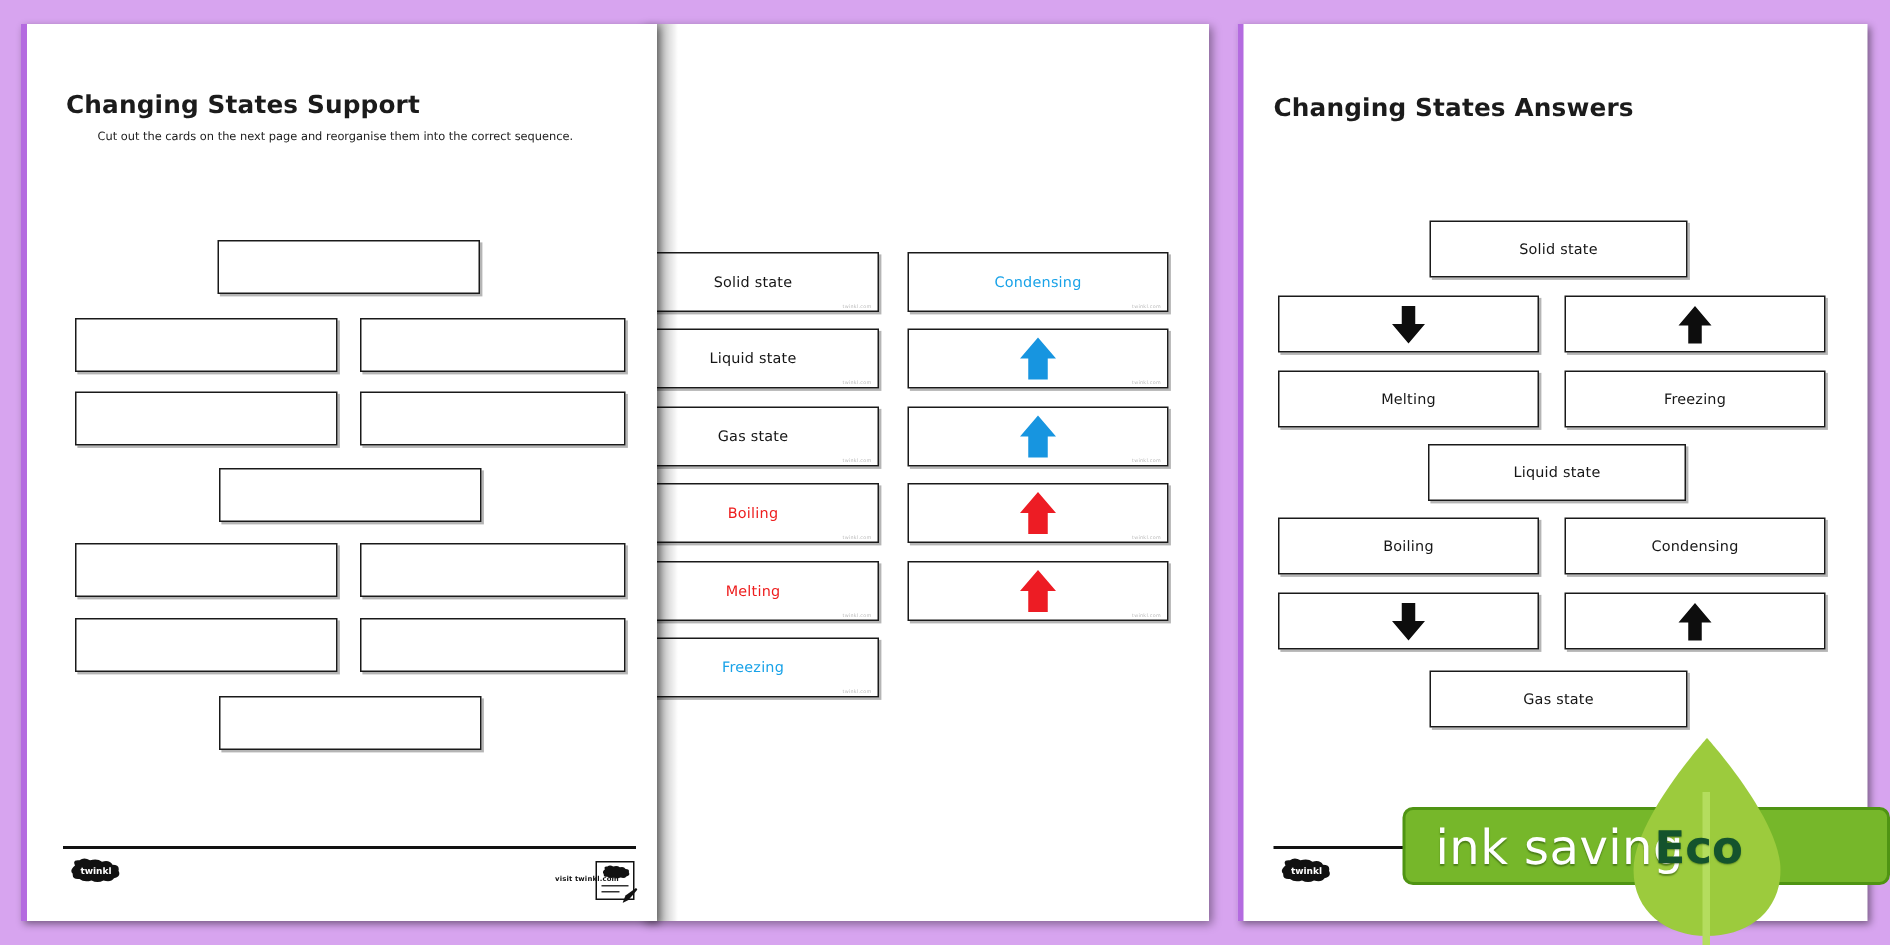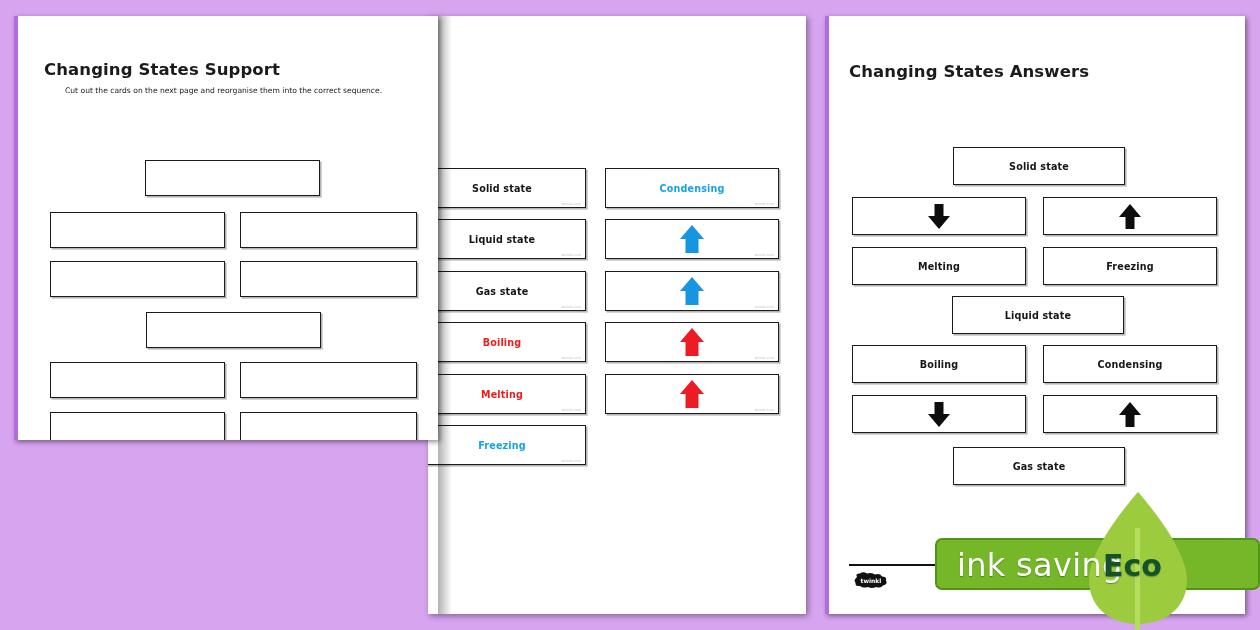--- a/index.html
+++ b/index.html
@@ -26,7 +26,7 @@
 
   #page-one {
     left: 14px; top: 16px;
-    width: 424px; height: 424px;
+    width: 424px; height: 598px;
     border-left: 4px solid #b46be0;
     box-shadow: 2px 2px 5px rgba(0,0,0,0.45);
     z-index: 3;

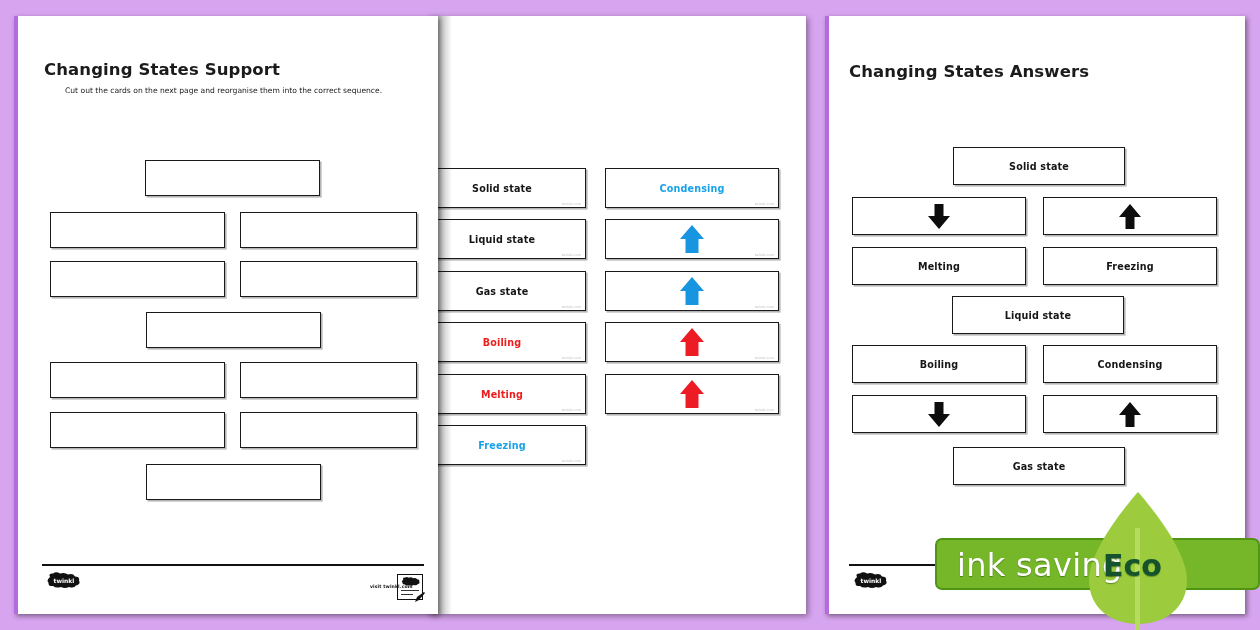--- a/index.html
+++ b/index.html
@@ -78,7 +78,7 @@
   }
   .box .label {
     font-size: 9.6px;
-    font-weight: bold;
+    font-weight: normal;
     color: #161616;
     letter-spacing: .15px;
   }

